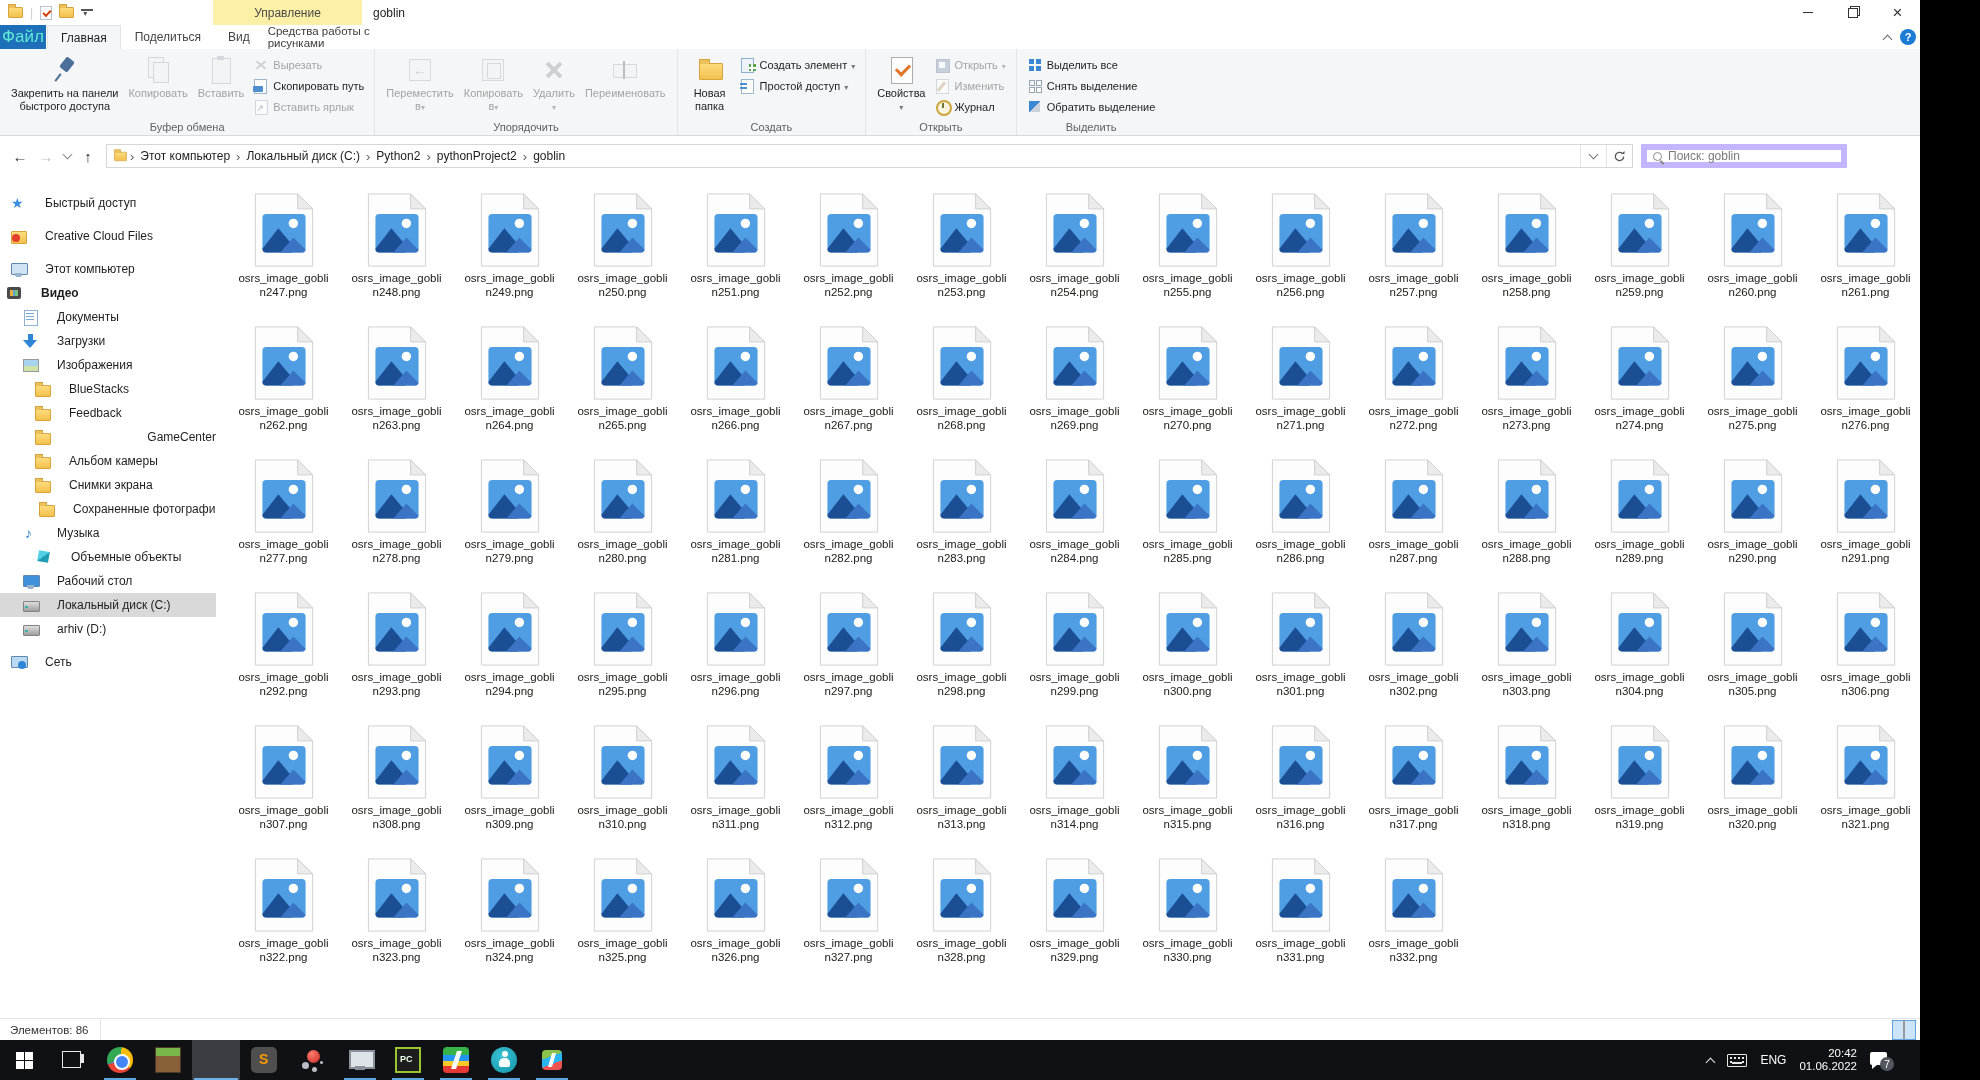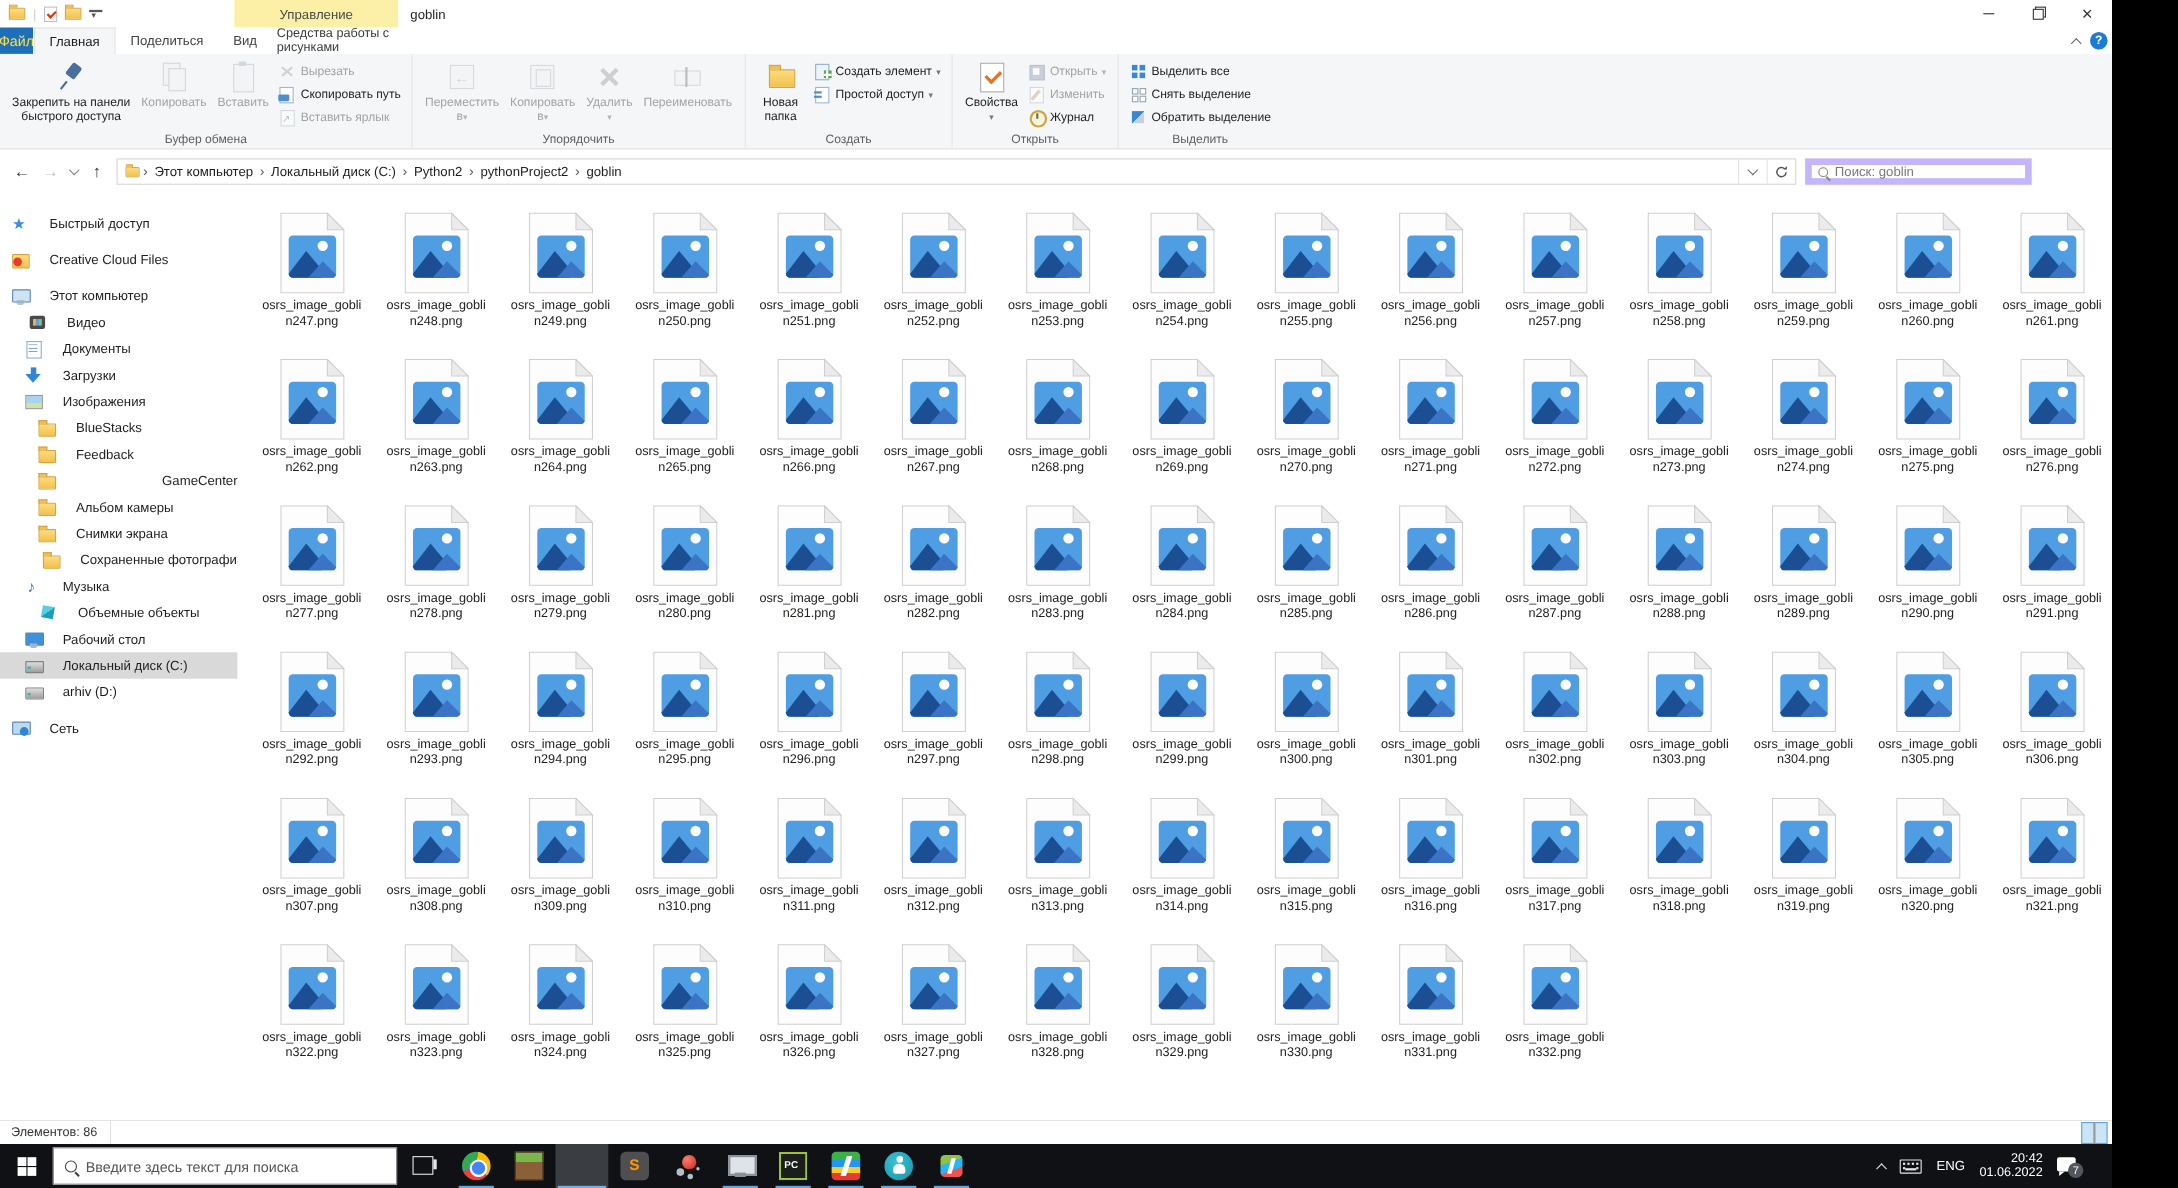--- a/index.html
+++ b/index.html
@@ -34,8 +34,8 @@
 
   
   .tabrow { position:relative; height:24px; background:#fff; display:flex; align-items:stretch; }
-  .tab-file { width:30px; background:#1d6fba; color:#fde047; display:flex; align-items:center; justify-content:center;
-    font-size:13px; }
+  .tab-file { width:46px; background:#1d6fba; color:#5eead4; display:flex; align-items:center; justify-content:center;
+    font-size:17px; }
   .tab { padding:0 13px; display:flex; align-items:center; font-size:12px; color:#444; margin-right:1px; }
   .tab.active { background:#f5f6f7; border:1px solid #e2e3e4; border-bottom:none; color:#1e1e1e; }
   .tab.context { width:149px; justify-content:center; padding:0 4px; font-size:11.5px; color:#3c3c3c; }

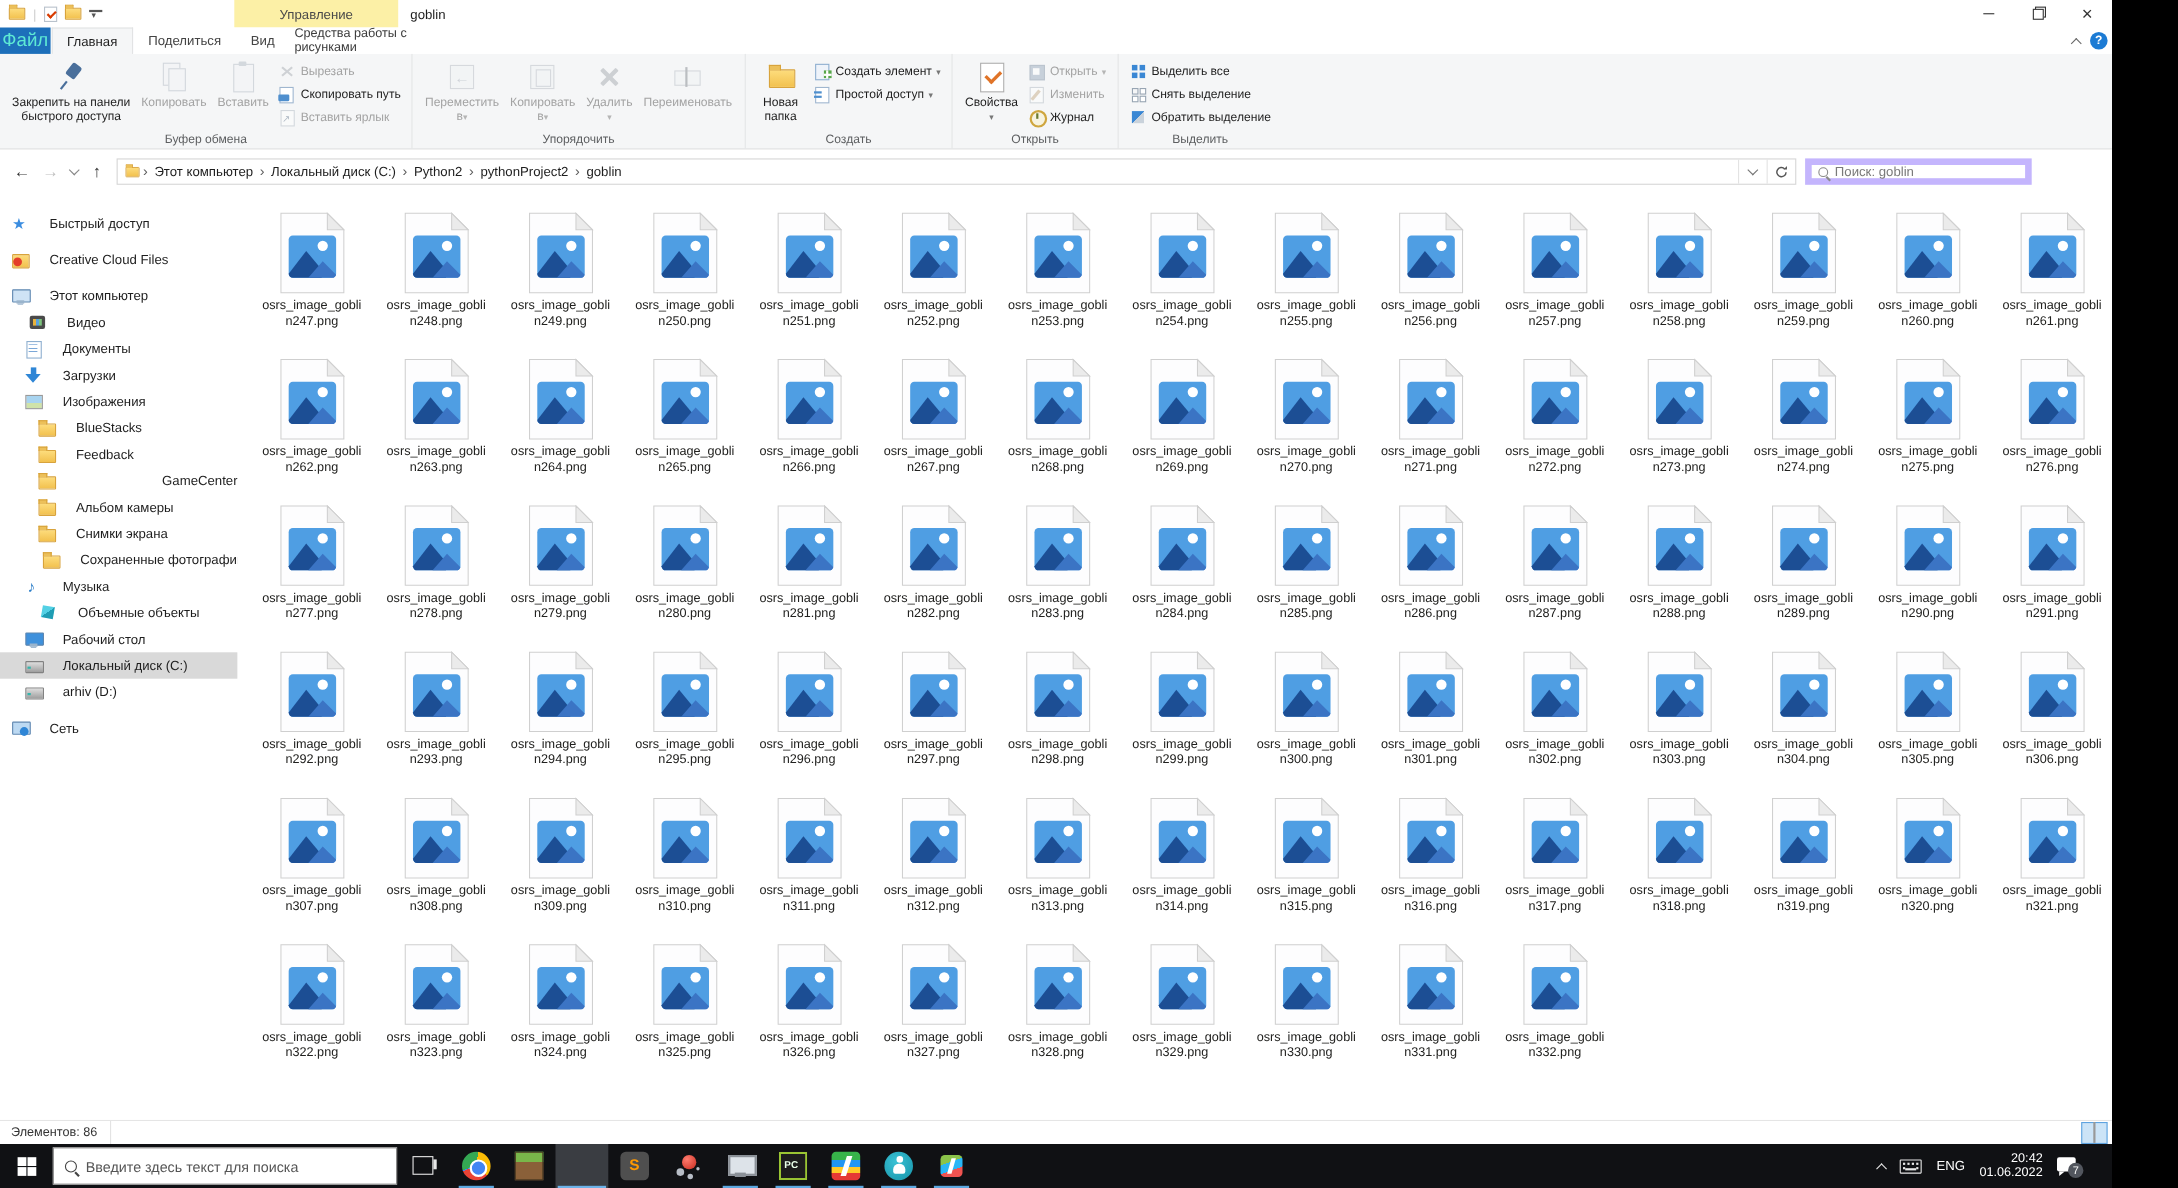--- a/index.html
+++ b/index.html
@@ -502,7 +502,7 @@
           <span class="si si-this-pc"></span>
           <span>Этот компьютер</span>
         </div>
-        <div class="side-item" style="padding-left: 26px;">
+        <div class="side-item" style="padding-left: 6px; font-weight: bold;">
           <span class="si si-videos"></span>
           <span>Видео</span>
         </div>

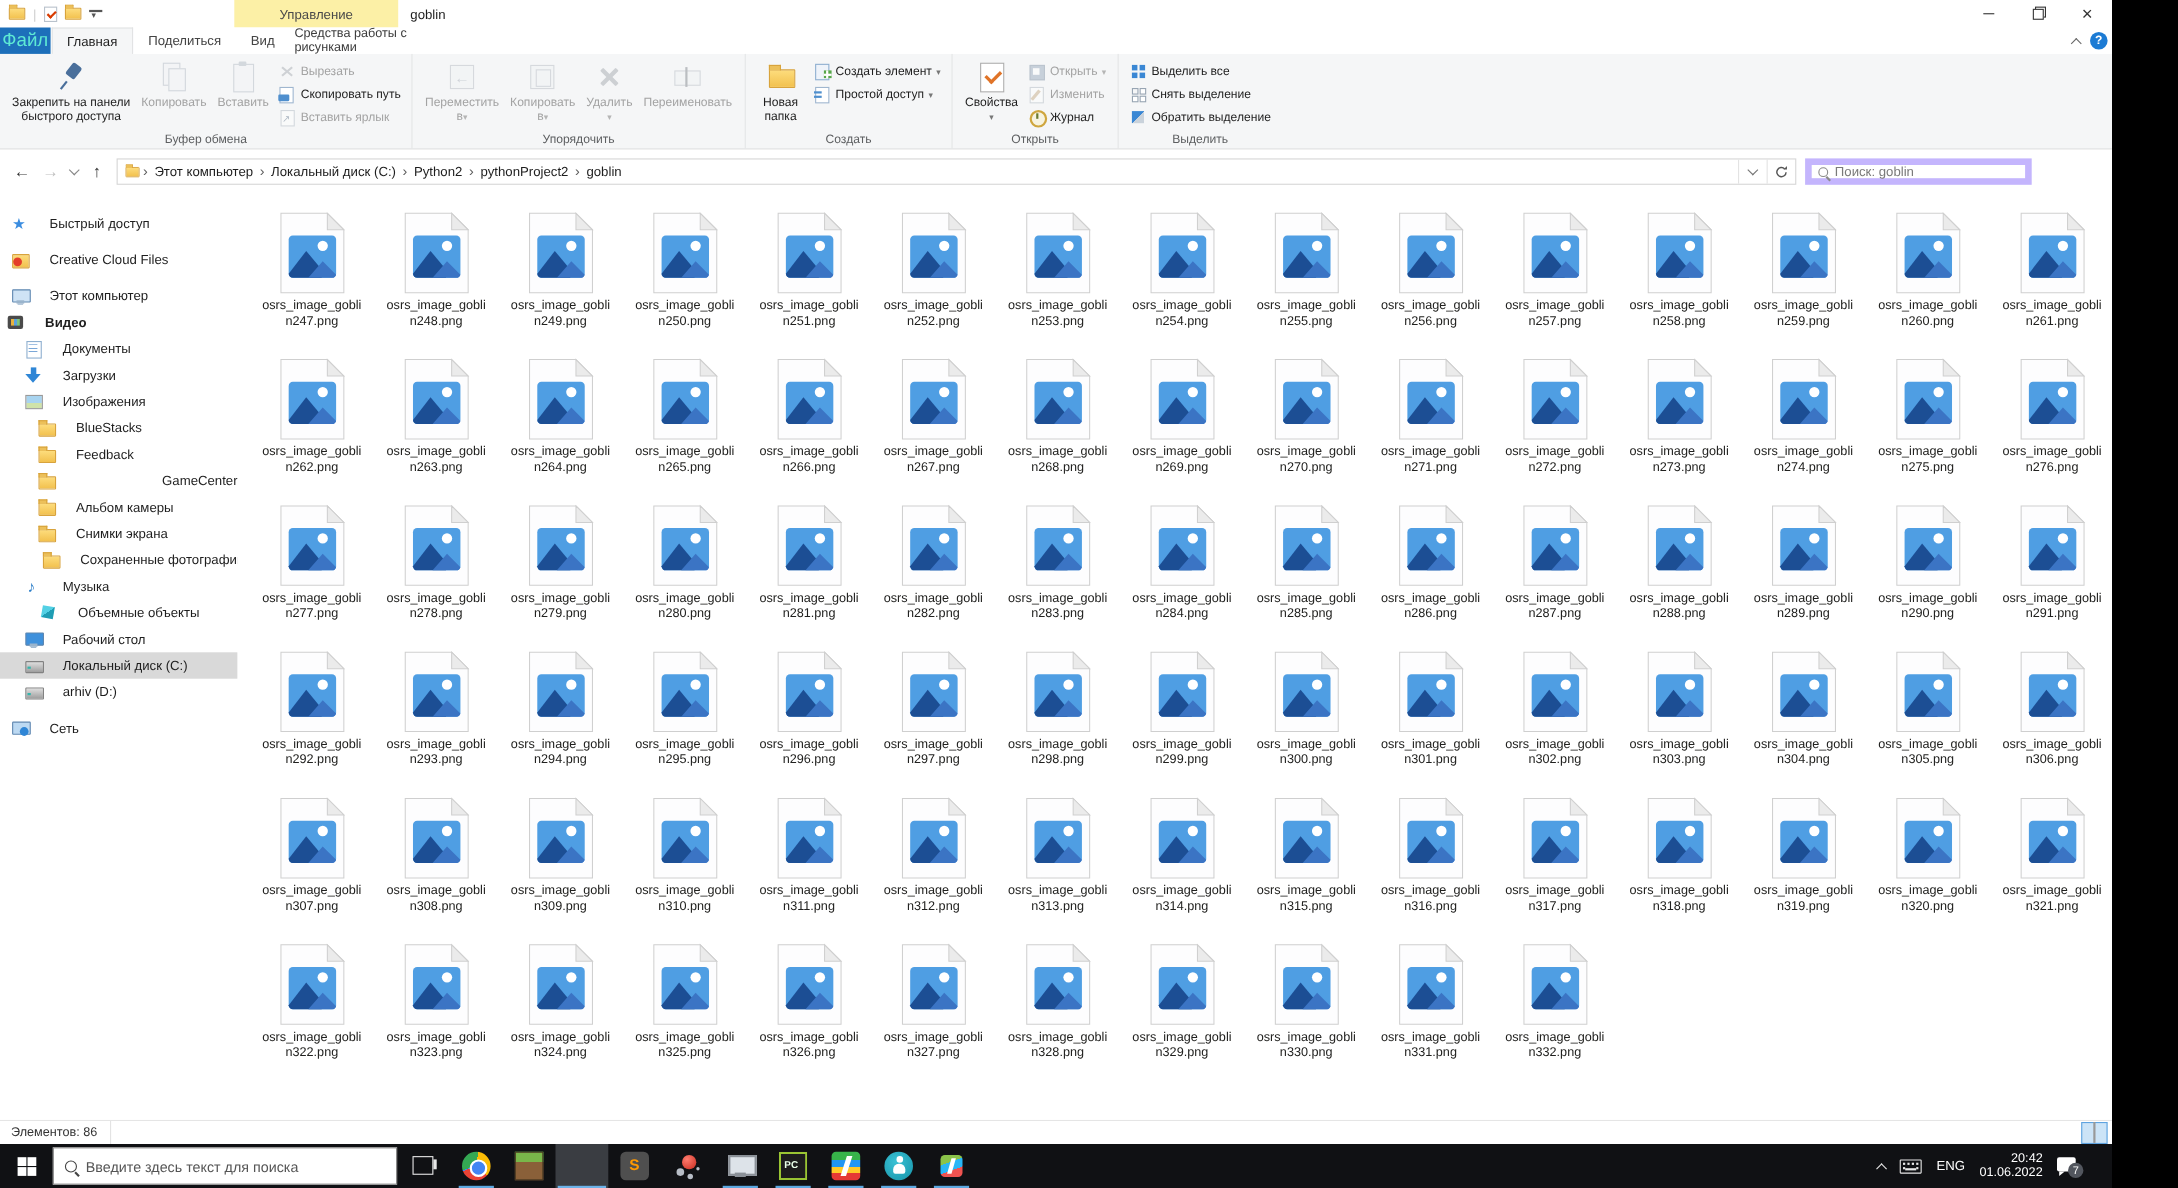--- a/index.html
+++ b/index.html
@@ -1969,10 +1969,6 @@
           <span></span>
         </span>
     </div>
-    <div class="tb-search">
-      <span class="lens"></span>
-      <input placeholder="Введите здесь текст для поиска" style="">
-    </div>
     <div id="tb-apps" style="display:flex;">
         <div class="tb-slot">
           <div class="tb-ic app-task-view"></div>

